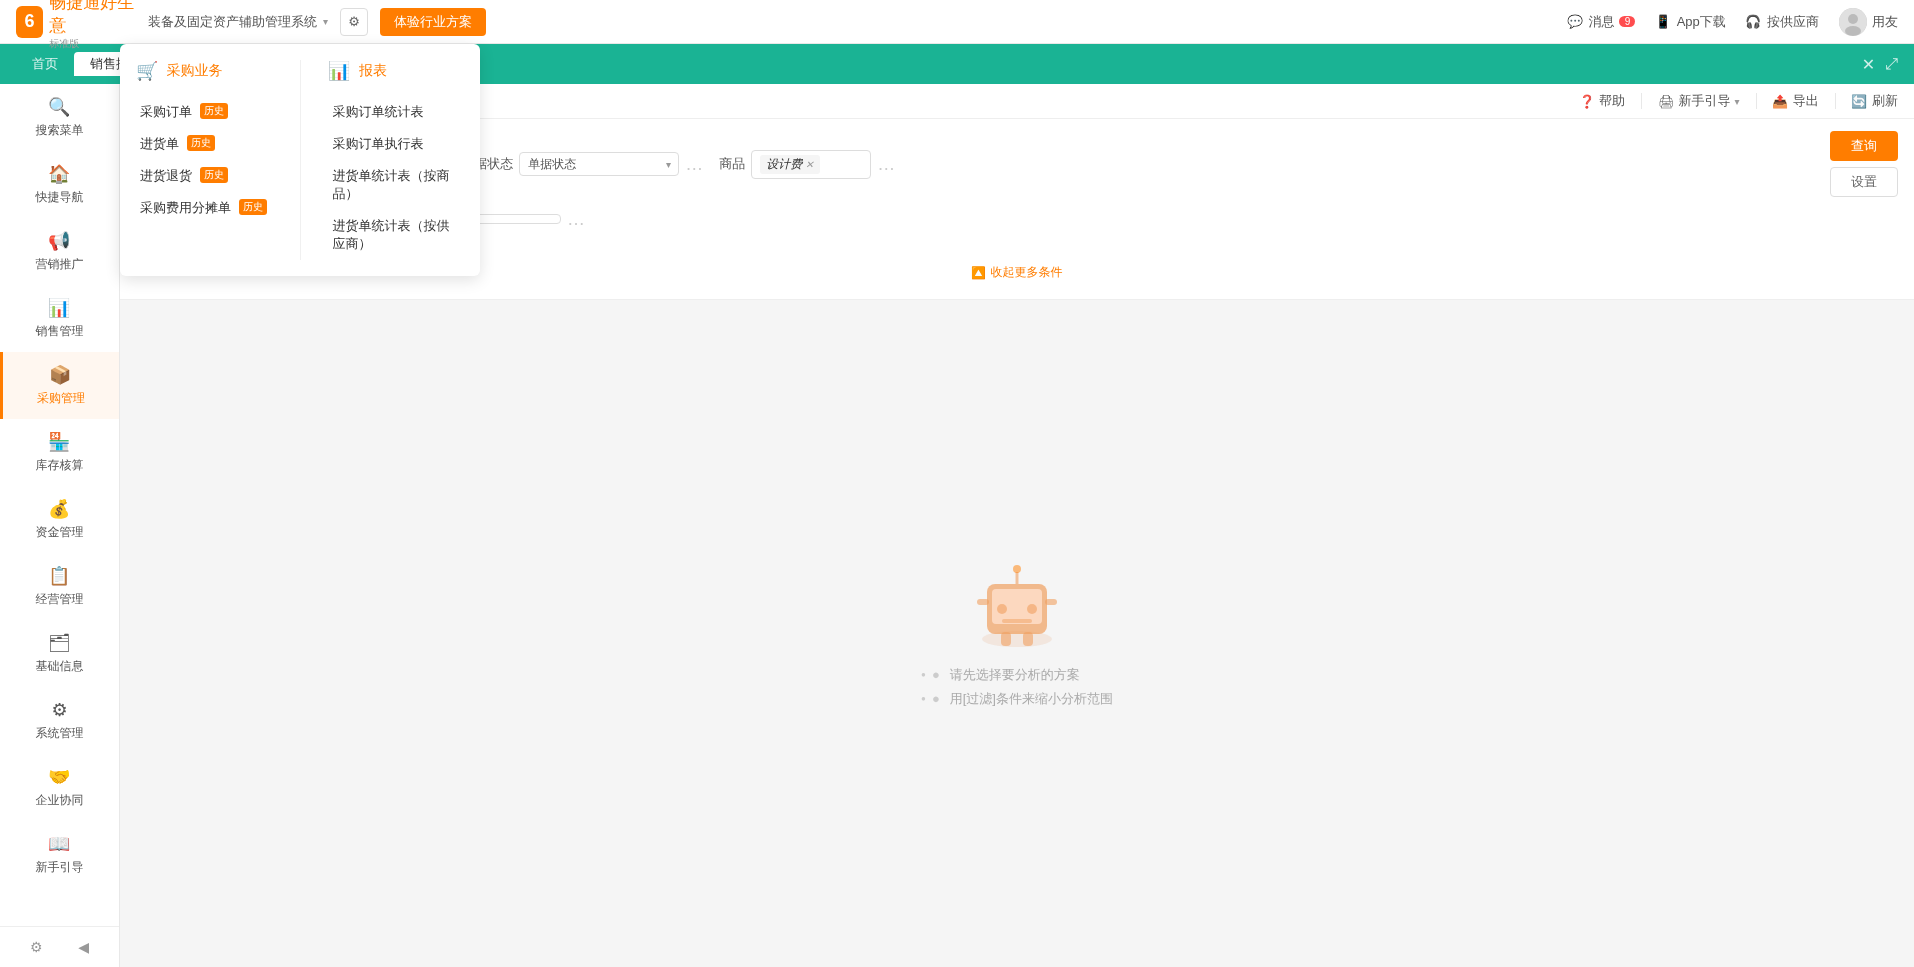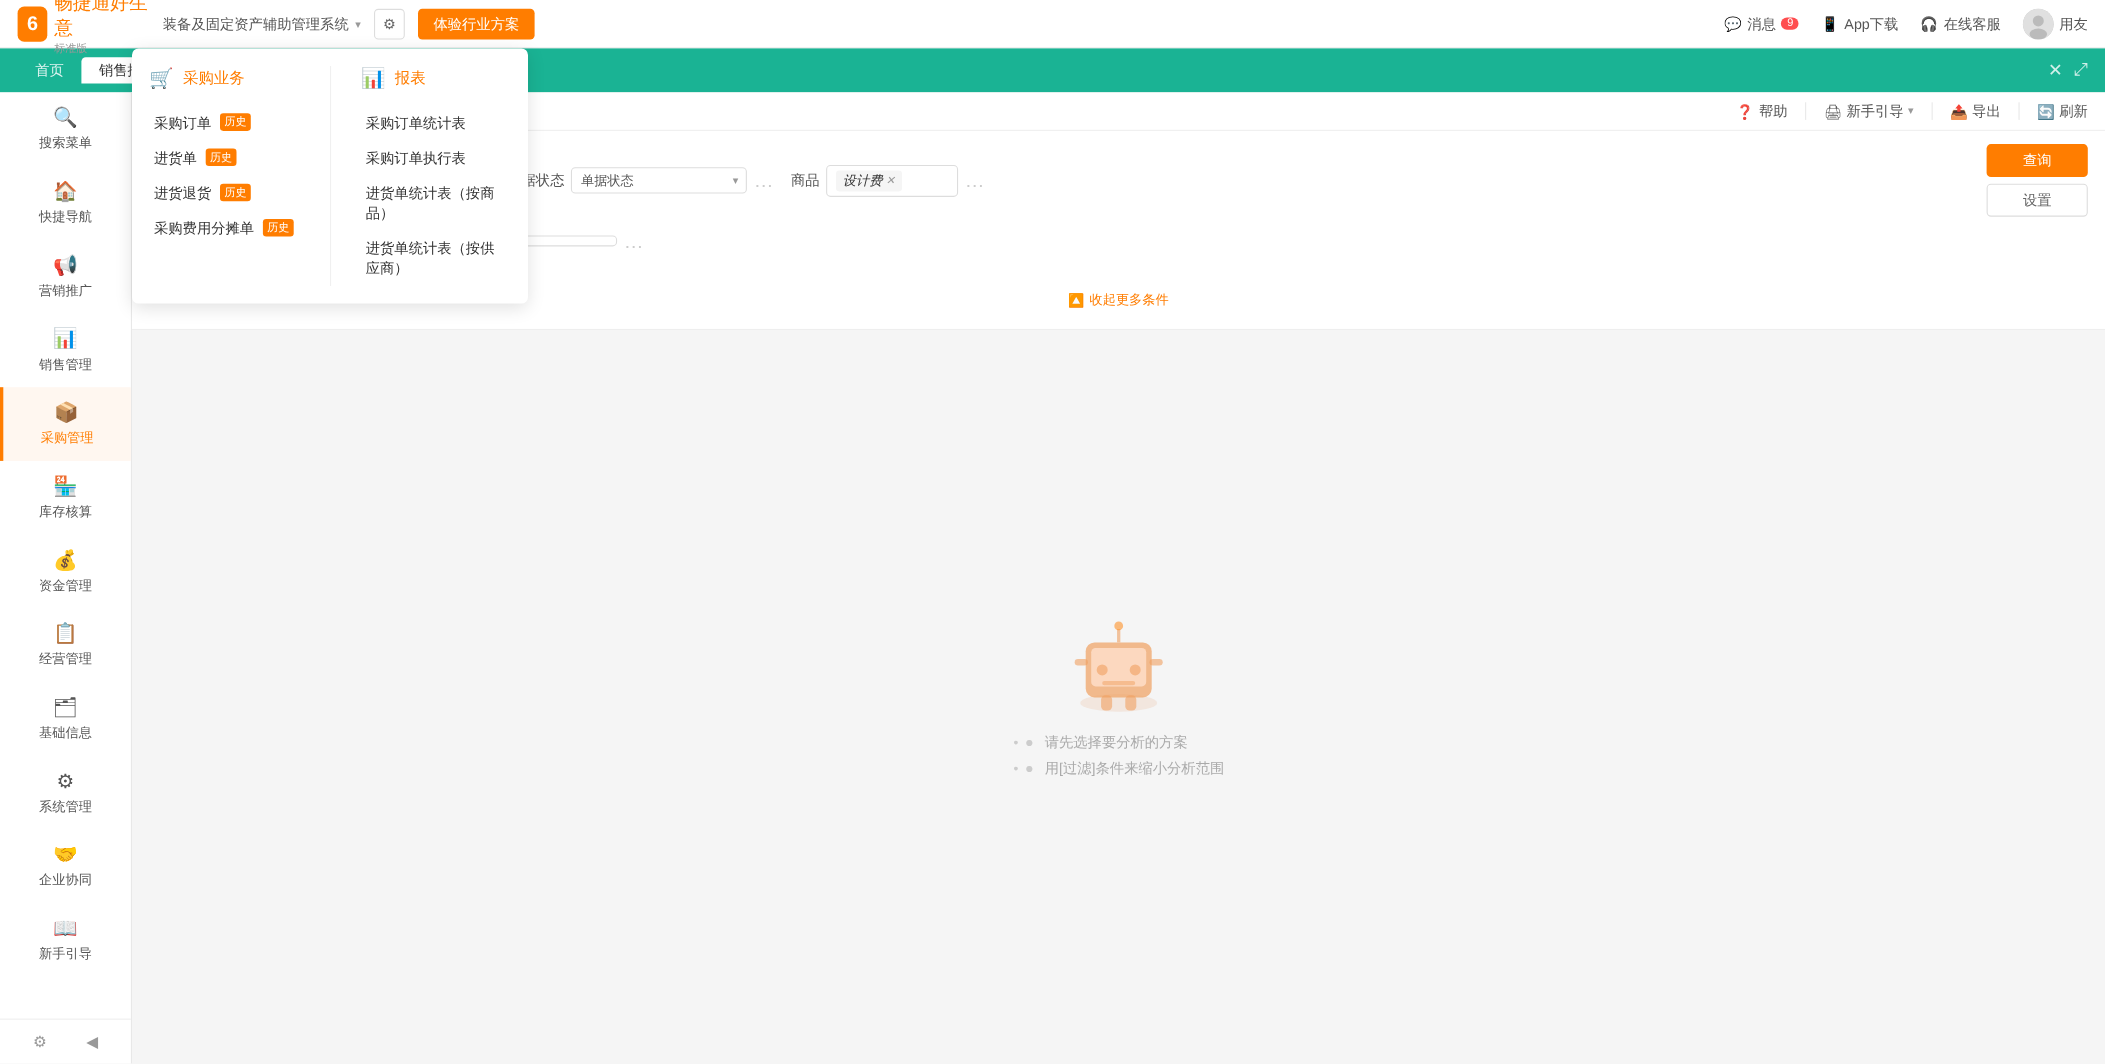--- a/index.html
+++ b/index.html
@@ -117,7 +117,7 @@
     </div>
     <div class="topbar-right-item">
       <span>🎧</span>
-      <span>在线客服</span>
+      <span>按供应商</span>
     </div>
     <div class="topbar-right-item">
       <div class="user-avatar">

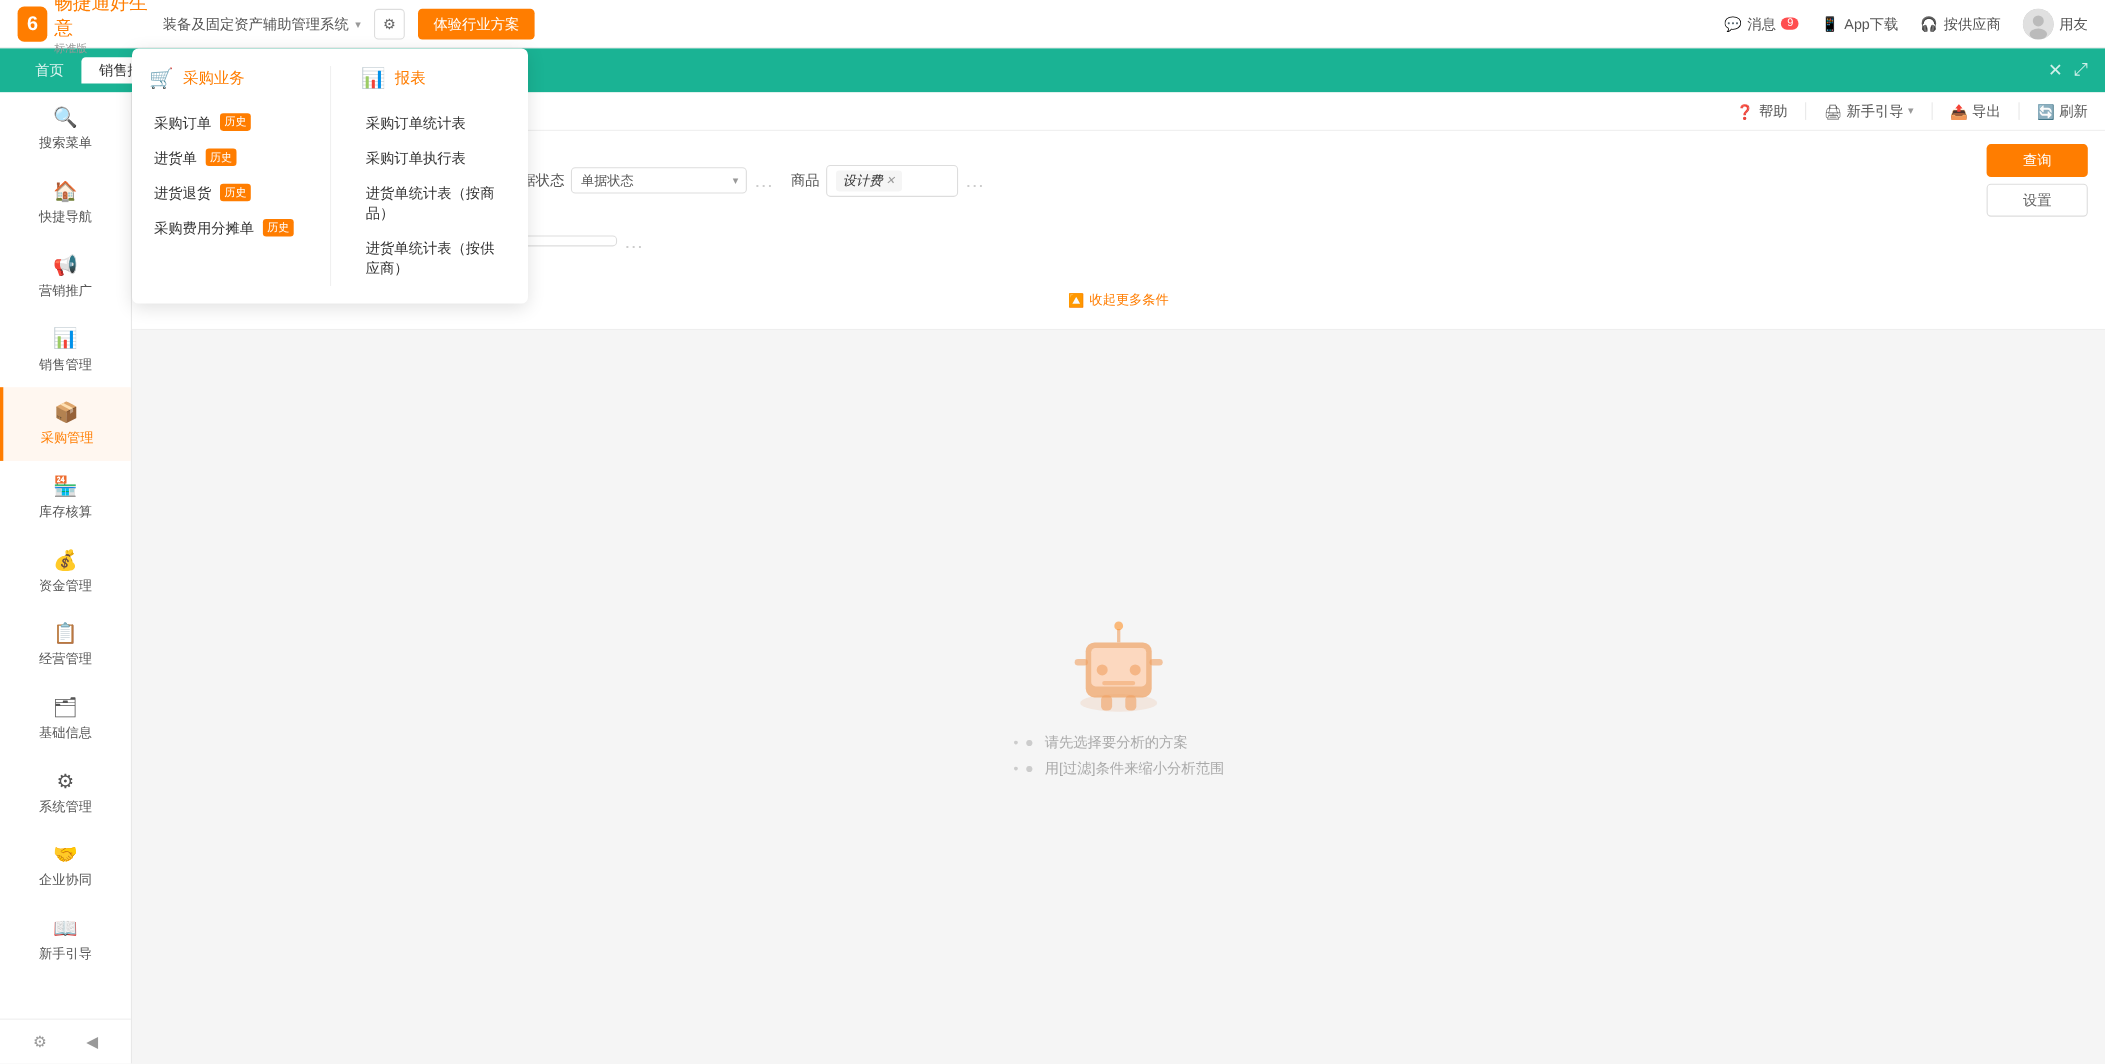--- a/index.html
+++ b/index.html
@@ -67,7 +67,7 @@
 
     
     .query-btn { background: #ff7d00; color: white; border: none; border-radius: 4px; padding: 6px 20px; cursor: pointer; font-size: 13px; }
-    .set-btn { background: white; color: #666; border: 1px solid #ddd; border-radius: 4px; padding: 5px 32px; cursor: pointer; font-size: 13px; }
+    .set-btn { background: white; color: #666; border: 1px solid #ddd; border-radius: 4px; padding: 5px 20px; cursor: pointer; font-size: 13px; }
     .action-btns { display: flex; flex-direction: column; gap: 6px; }
 
     

